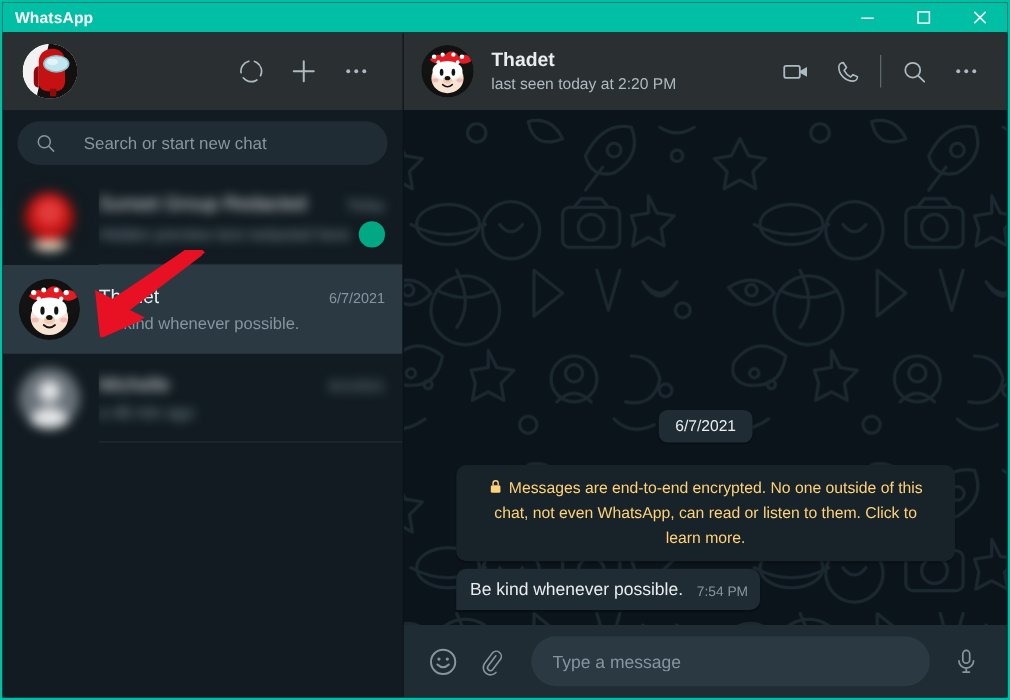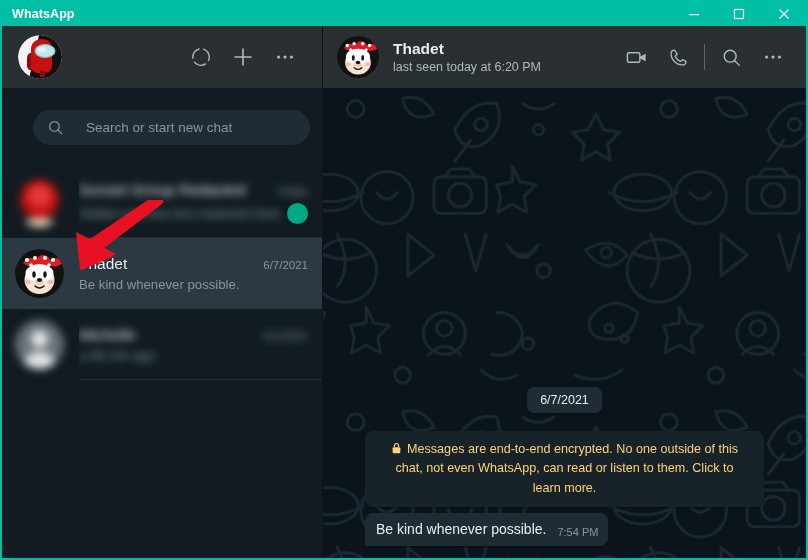--- a/index.html
+++ b/index.html
@@ -486,7 +486,7 @@
         </svg>
         <div class="ch-meta">
           <div class="ch-name">Thadet</div>
-          <div class="ch-status">last seen today at 6:20 PM</div>
+          <div class="ch-status">last seen today at 2:20 PM</div>
         </div>
 
         <div class="tb-icon">

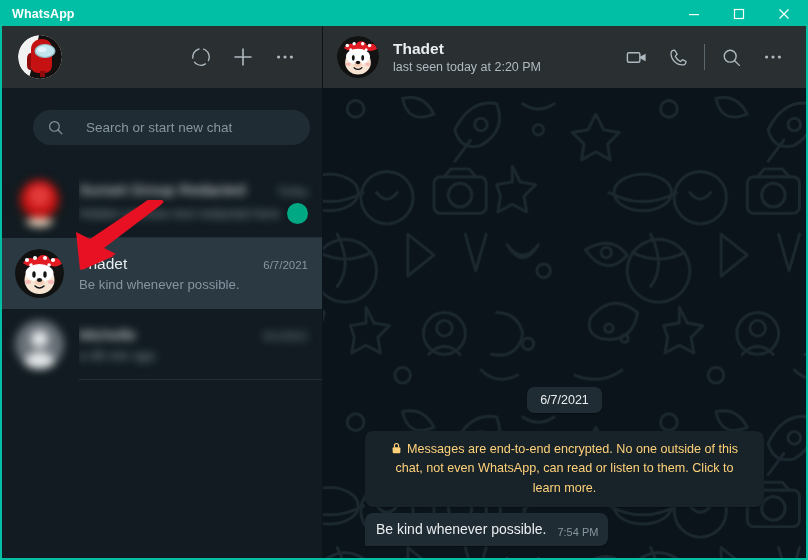--- a/index.html
+++ b/index.html
@@ -76,9 +76,8 @@
 
   .search-wrap {
     background: #111b21;
-    padding: 22px 12px;
-    flex-shrink: 0;
-    margin-left: 19px;
+    padding: 9px 12px;
+    flex-shrink: 0;
   }
   .search-pill {
     height: 35px;

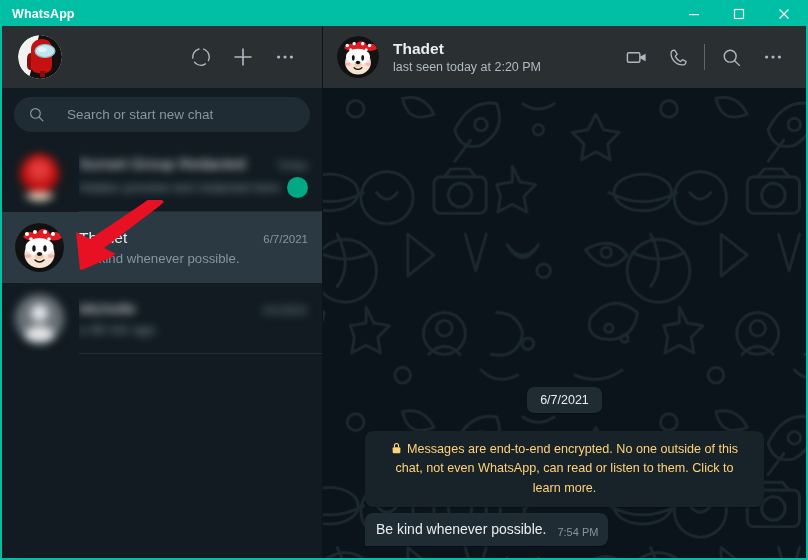--- a/index.html
+++ b/index.html
@@ -585,6 +585,31 @@
         </div>
       </div>
 
+      <div class="composer">
+        <div class="comp-icon">
+          <svg width="25" height="25" viewBox="0 0 24 24">
+            <circle cx="12" cy="12" r="9.3" fill="none" stroke="currentColor" stroke-width="1.5"></circle>
+            <circle cx="8.8" cy="9.8" r="1.25" fill="currentColor"></circle>
+            <circle cx="15.2" cy="9.8" r="1.25" fill="currentColor"></circle>
+            <path d="M7.6 14 q4.4 4.2 8.8 0" fill="none" stroke="currentColor" stroke-width="1.5" stroke-linecap="round"></path>
+          </svg>
+        </div>
+        <div class="comp-icon">
+          <svg width="23" height="23" viewBox="0 0 24 24">
+            <path d="M17.5 7.2 L9.3 15.4 a2.6 2.6 0 0 0 3.7 3.7 l8.2-8.2 a4.6 4.6 0 0 0 -6.5 -6.5 L6.2 12.9 a6.6 6.6 0 0 0 9.3 9.3" fill="none" stroke="currentColor" stroke-width="1.45" stroke-linecap="round" transform="rotate(-8 12 12) scale(0.92) translate(1,1)"></path>
+          </svg>
+        </div>
+        <div class="comp-input">
+          <input type="text" placeholder="Type a message" style="">
+        </div>
+        <div class="comp-icon">
+          <svg width="22" height="22" viewBox="0 0 24 24">
+            <rect x="9" y="2.6" width="6" height="11" rx="3" fill="none" stroke="currentColor" stroke-width="1.5"></rect>
+            <path d="M5.6 11.6 a6.4 6.4 0 0 0 12.8 0" fill="none" stroke="currentColor" stroke-width="1.5" stroke-linecap="round"></path>
+            <path d="M12 18.2 V21.4 M9.2 21.4 H14.8" stroke="currentColor" stroke-width="1.5" stroke-linecap="round"></path>
+          </svg>
+        </div>
+      </div>
     </div>
   </div>
 </div>

